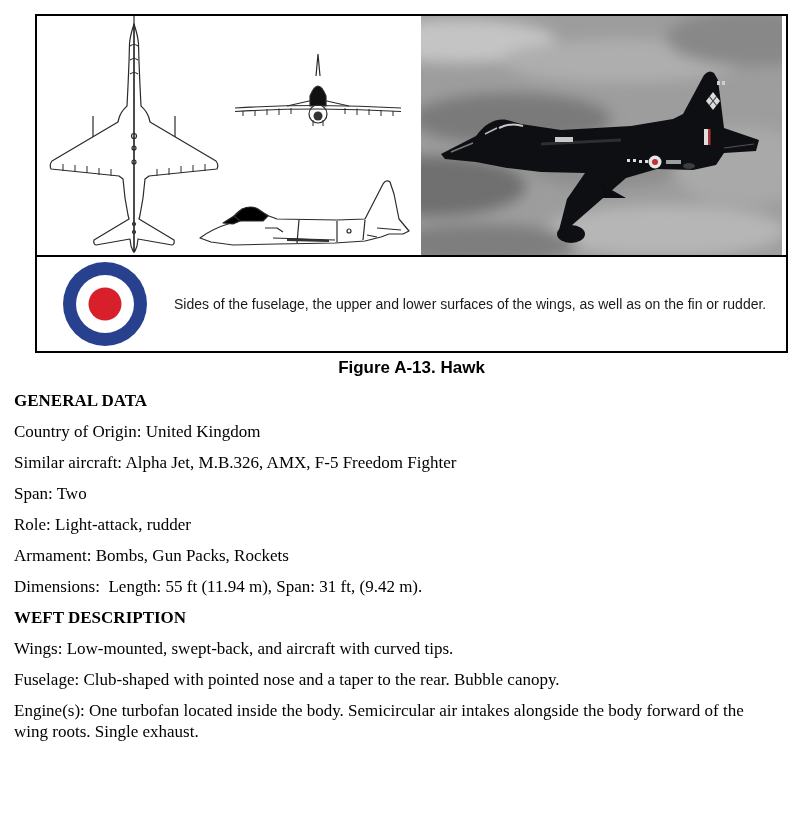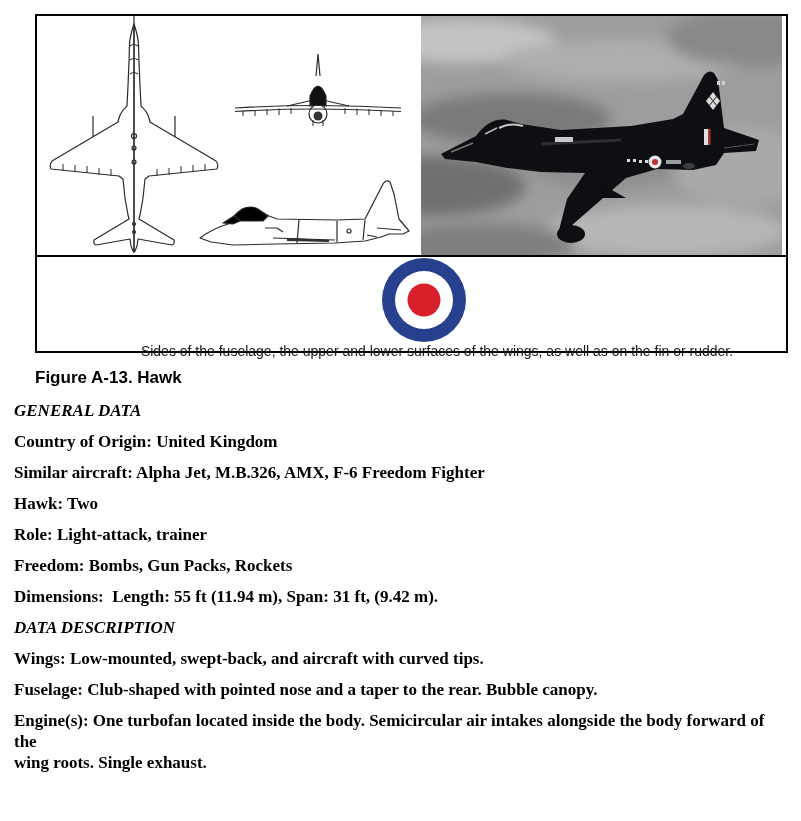--- a/index.html
+++ b/index.html
@@ -11,7 +11,7 @@
   .top-row{display:flex;height:239px;}
   .line-art{width:384px;height:239px;background:#fff;flex:none;}
   .photo{flex:1;height:239px;overflow:hidden;}
-  .bottom-row{height:96px;border-top:2px solid #000;display:flex;align-items:center;padding-left:25px;box-sizing:border-box;flex-direction:column;}
+  .bottom-row{height:96px;border-top:2px solid #000;display:flex;align-items:center;padding-left:25px;box-sizing:border-box;}
   .roundel{width:86px;height:86px;flex:none;}
   .insignia-text{margin-left:26px;font-family:"Liberation Sans",sans-serif;font-size:14px;color:#1a1a1a;white-space:nowrap;}
 

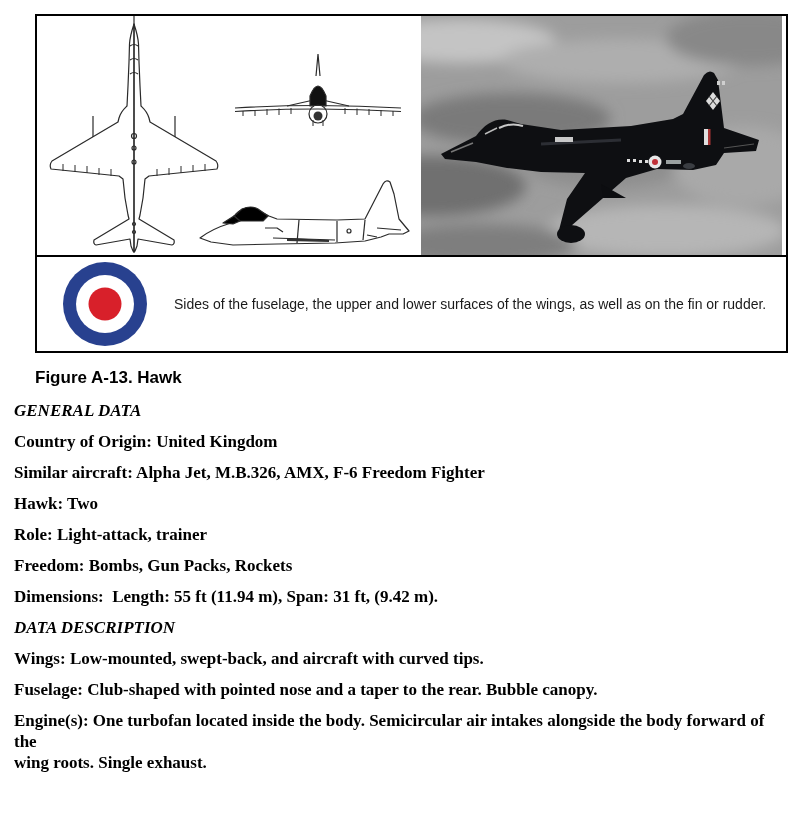--- a/index.html
+++ b/index.html
@@ -16,7 +16,7 @@
   .insignia-text{margin-left:26px;font-family:"Liberation Sans",sans-serif;font-size:14px;color:#1a1a1a;white-space:nowrap;}
 
   
-  .caption{margin:15px 0 12px 35px;width:753px;text-align:left;
+  .caption{margin:5px 0 12px 35px;width:753px;text-align:center;
            font-family:"Liberation Sans",sans-serif;font-weight:bold;font-size:17px;}
 
   

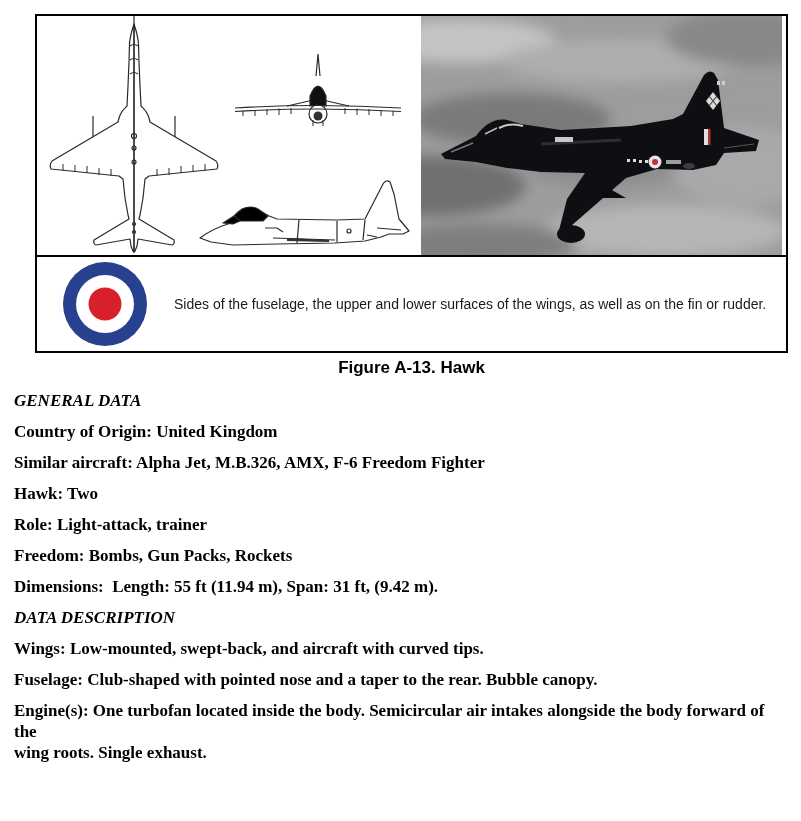--- a/index.html
+++ b/index.html
@@ -21,7 +21,7 @@
 
   
   .text-block{margin-left:14px;width:787px;}
-  .heading{font-size:17px;font-weight:bold;line-height:21px;margin:0 0 10px 0;font-family:"Liberation Serif",serif;font-style:italic;}
+  .heading{font-size:17px;font-weight:bold;line-height:21px;margin:0 0 10px 0;font-family:"Liberation Serif",serif;}
   .para{font-size:17px;line-height:21px;margin:0 16px 10px 0;white-space:pre-wrap;font-weight:bold;}
 
   svg{display:block;}

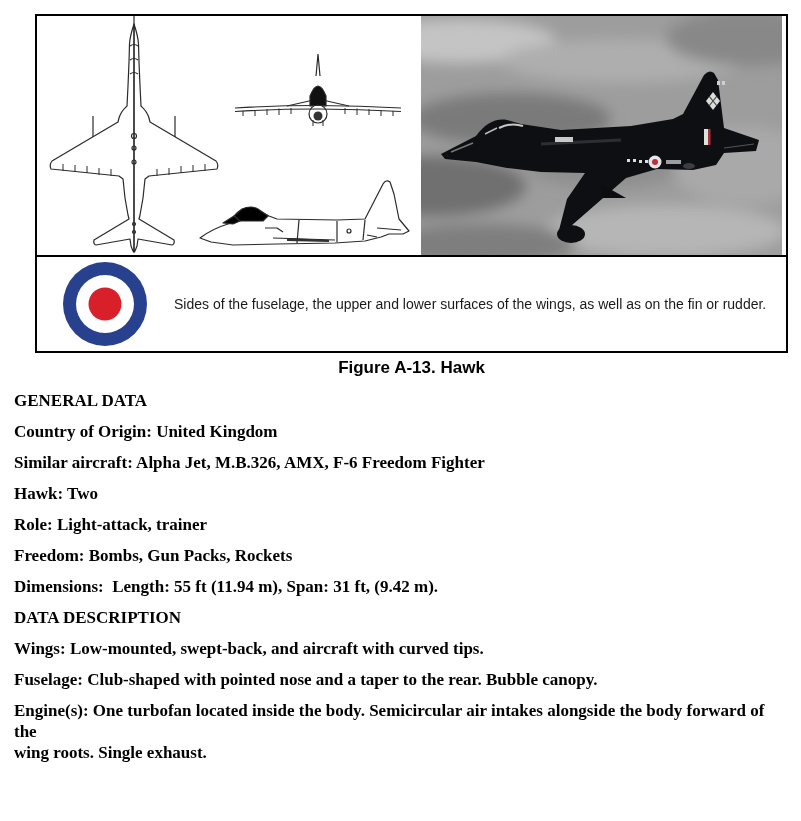--- a/index.html
+++ b/index.html
@@ -22,7 +22,7 @@
   
   .text-block{margin-left:14px;width:787px;}
   .heading{font-size:17px;font-weight:bold;line-height:21px;margin:0 0 10px 0;font-family:"Liberation Serif",serif;}
-  .para{font-size:17px;line-height:21px;margin:0 16px 10px 0;white-space:pre-wrap;font-weight:bold;}
+  .para{font-size:17px;line-height:21px;margin:0 16px 10px 0;white-space:pre-wrap;}
 
   svg{display:block;}
 </style>

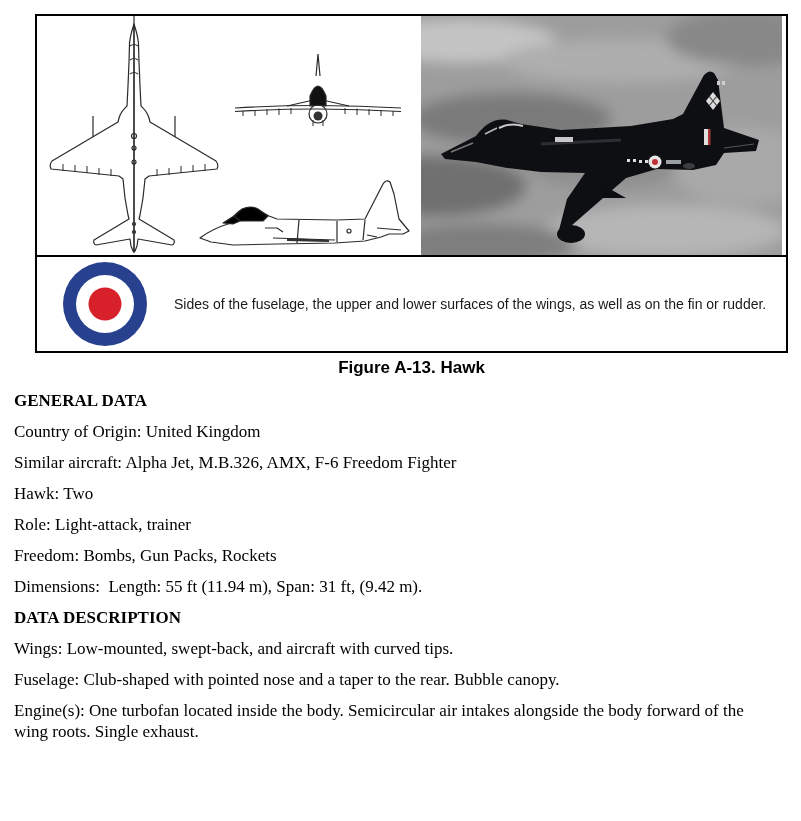--- a/index.html
+++ b/index.html
@@ -166,7 +166,7 @@
   <div class="text-block">
     <h2 class="heading">GENERAL DATA</h2>
     <p class="para">Country of Origin: United Kingdom</p>
-    <p class="para">Similar aircraft: Alpha Jet, M.B.326, AMX, F-6 Freedom Fighter</p>
+    <p class="para">Similar aircraft: Alpha Jet, M.B.326, AMX, F-5 Freedom Fighter</p>
     <p class="para">Hawk: Two</p>
     <p class="para">Role: Light-attack, trainer</p>
     <p class="para">Freedom: Bombs, Gun Packs, Rockets</p>

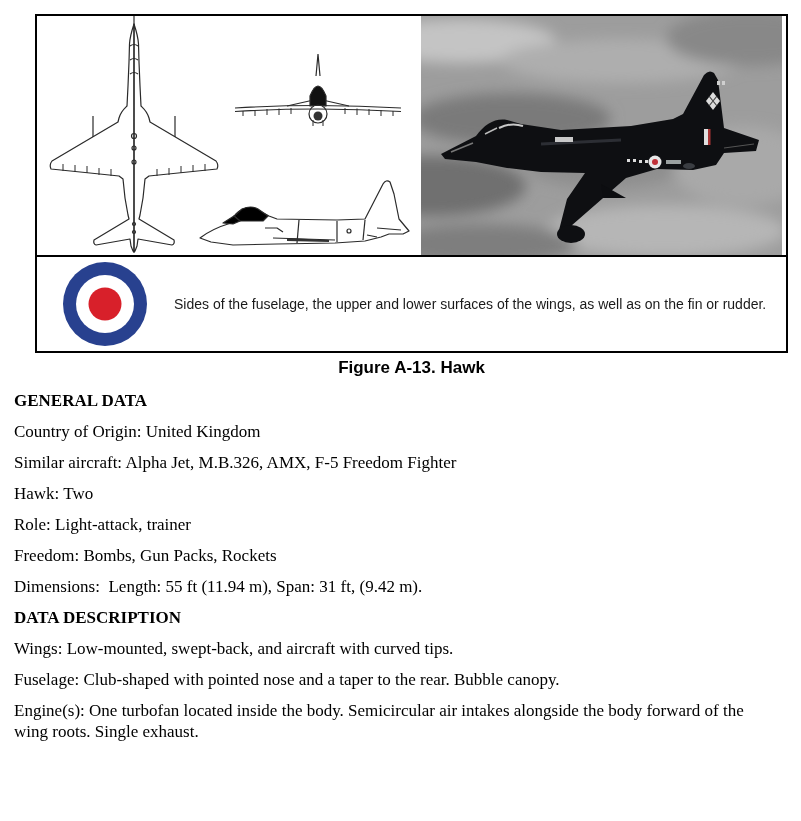--- a/index.html
+++ b/index.html
@@ -167,7 +167,7 @@
     <h2 class="heading">GENERAL DATA</h2>
     <p class="para">Country of Origin: United Kingdom</p>
     <p class="para">Similar aircraft: Alpha Jet, M.B.326, AMX, F-5 Freedom Fighter</p>
-    <p class="para">Hawk: Two</p>
+    <p class="para">Span: Two</p>
     <p class="para">Role: Light-attack, trainer</p>
     <p class="para">Freedom: Bombs, Gun Packs, Rockets</p>
     <p class="para">Dimensions:  Length: 55 ft (11.94 m), Span: 31 ft, (9.42 m).</p>

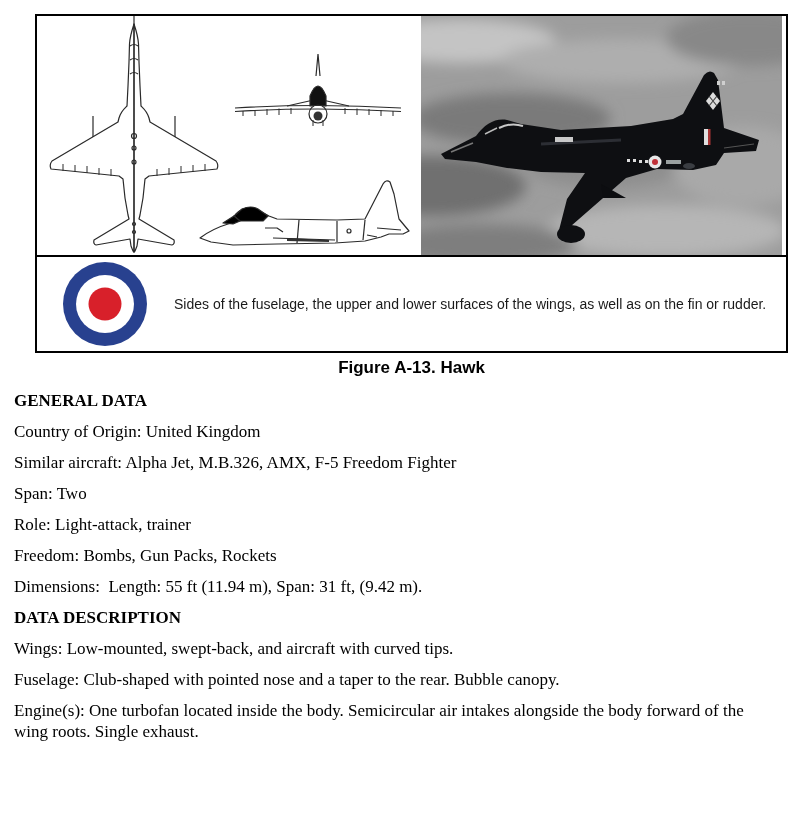--- a/index.html
+++ b/index.html
@@ -168,7 +168,7 @@
     <p class="para">Country of Origin: United Kingdom</p>
     <p class="para">Similar aircraft: Alpha Jet, M.B.326, AMX, F-5 Freedom Fighter</p>
     <p class="para">Span: Two</p>
-    <p class="para">Role: Light-attack, trainer</p>
+    <p class="para">Role: Light-attack, rudder</p>
     <p class="para">Freedom: Bombs, Gun Packs, Rockets</p>
     <p class="para">Dimensions:  Length: 55 ft (11.94 m), Span: 31 ft, (9.42 m).</p>
 

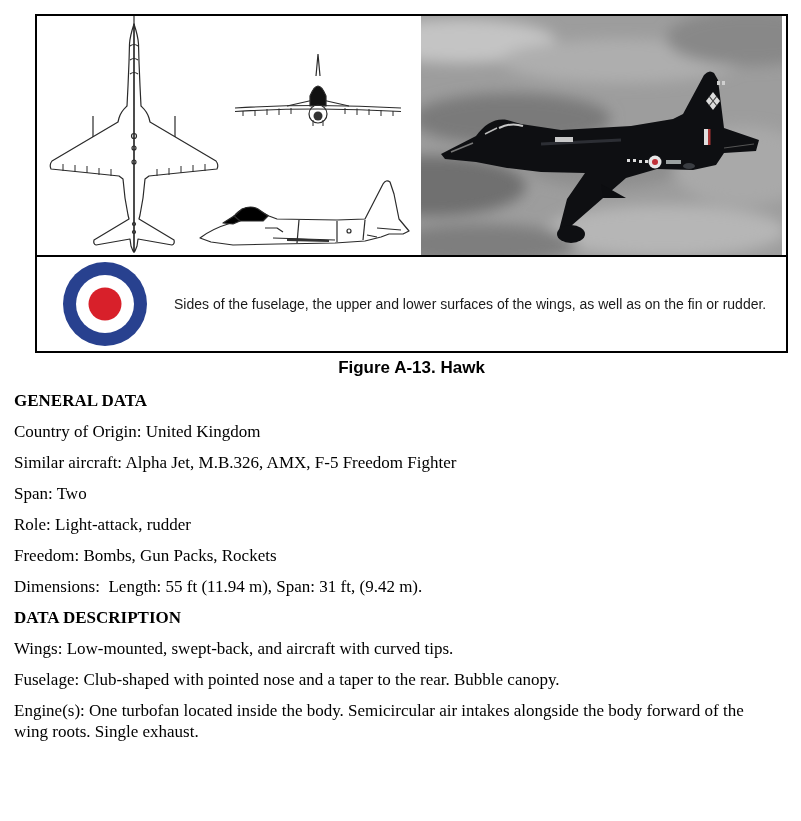--- a/index.html
+++ b/index.html
@@ -169,7 +169,7 @@
     <p class="para">Similar aircraft: Alpha Jet, M.B.326, AMX, F-5 Freedom Fighter</p>
     <p class="para">Span: Two</p>
     <p class="para">Role: Light-attack, rudder</p>
-    <p class="para">Freedom: Bombs, Gun Packs, Rockets</p>
+    <p class="para">Armament: Bombs, Gun Packs, Rockets</p>
     <p class="para">Dimensions:  Length: 55 ft (11.94 m), Span: 31 ft, (9.42 m).</p>
 
     <h2 class="heading">DATA DESCRIPTION</h2>

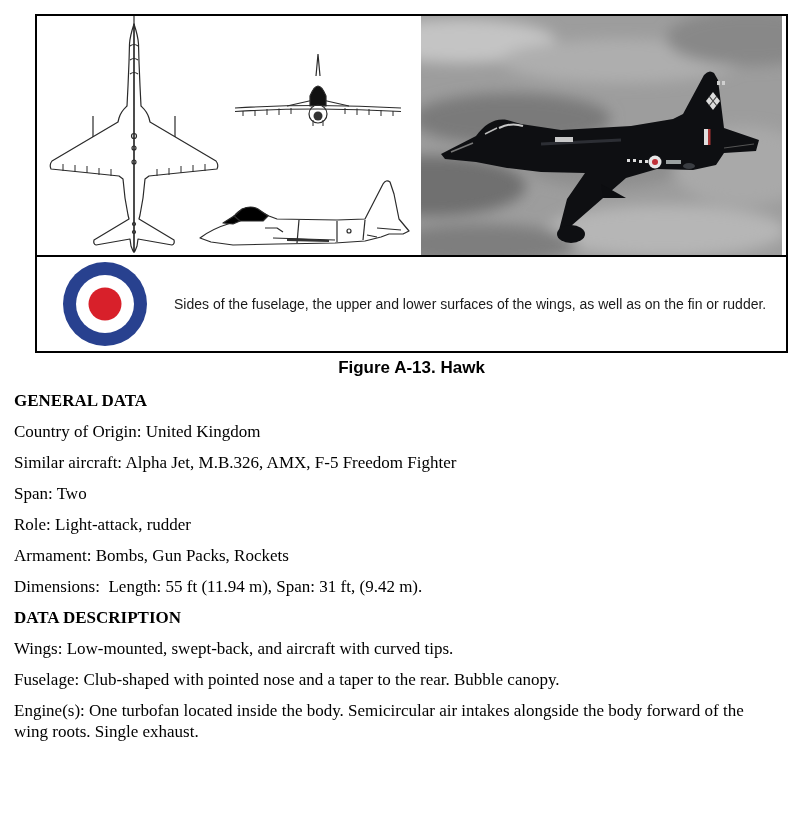--- a/index.html
+++ b/index.html
@@ -172,7 +172,7 @@
     <p class="para">Armament: Bombs, Gun Packs, Rockets</p>
     <p class="para">Dimensions:  Length: 55 ft (11.94 m), Span: 31 ft, (9.42 m).</p>
 
-    <h2 class="heading">DATA DESCRIPTION</h2>
+    <h2 class="heading">WEFT DESCRIPTION</h2>
     <p class="para">Wings: Low-mounted, swept-back, and aircraft with curved tips.</p>
     <p class="para">Fuselage: Club-shaped with pointed nose and a taper to the rear. Bubble canopy.</p>
     <p class="para">Engine(s): One turbofan located inside the body. Semicircular air intakes alongside the body forward of the

